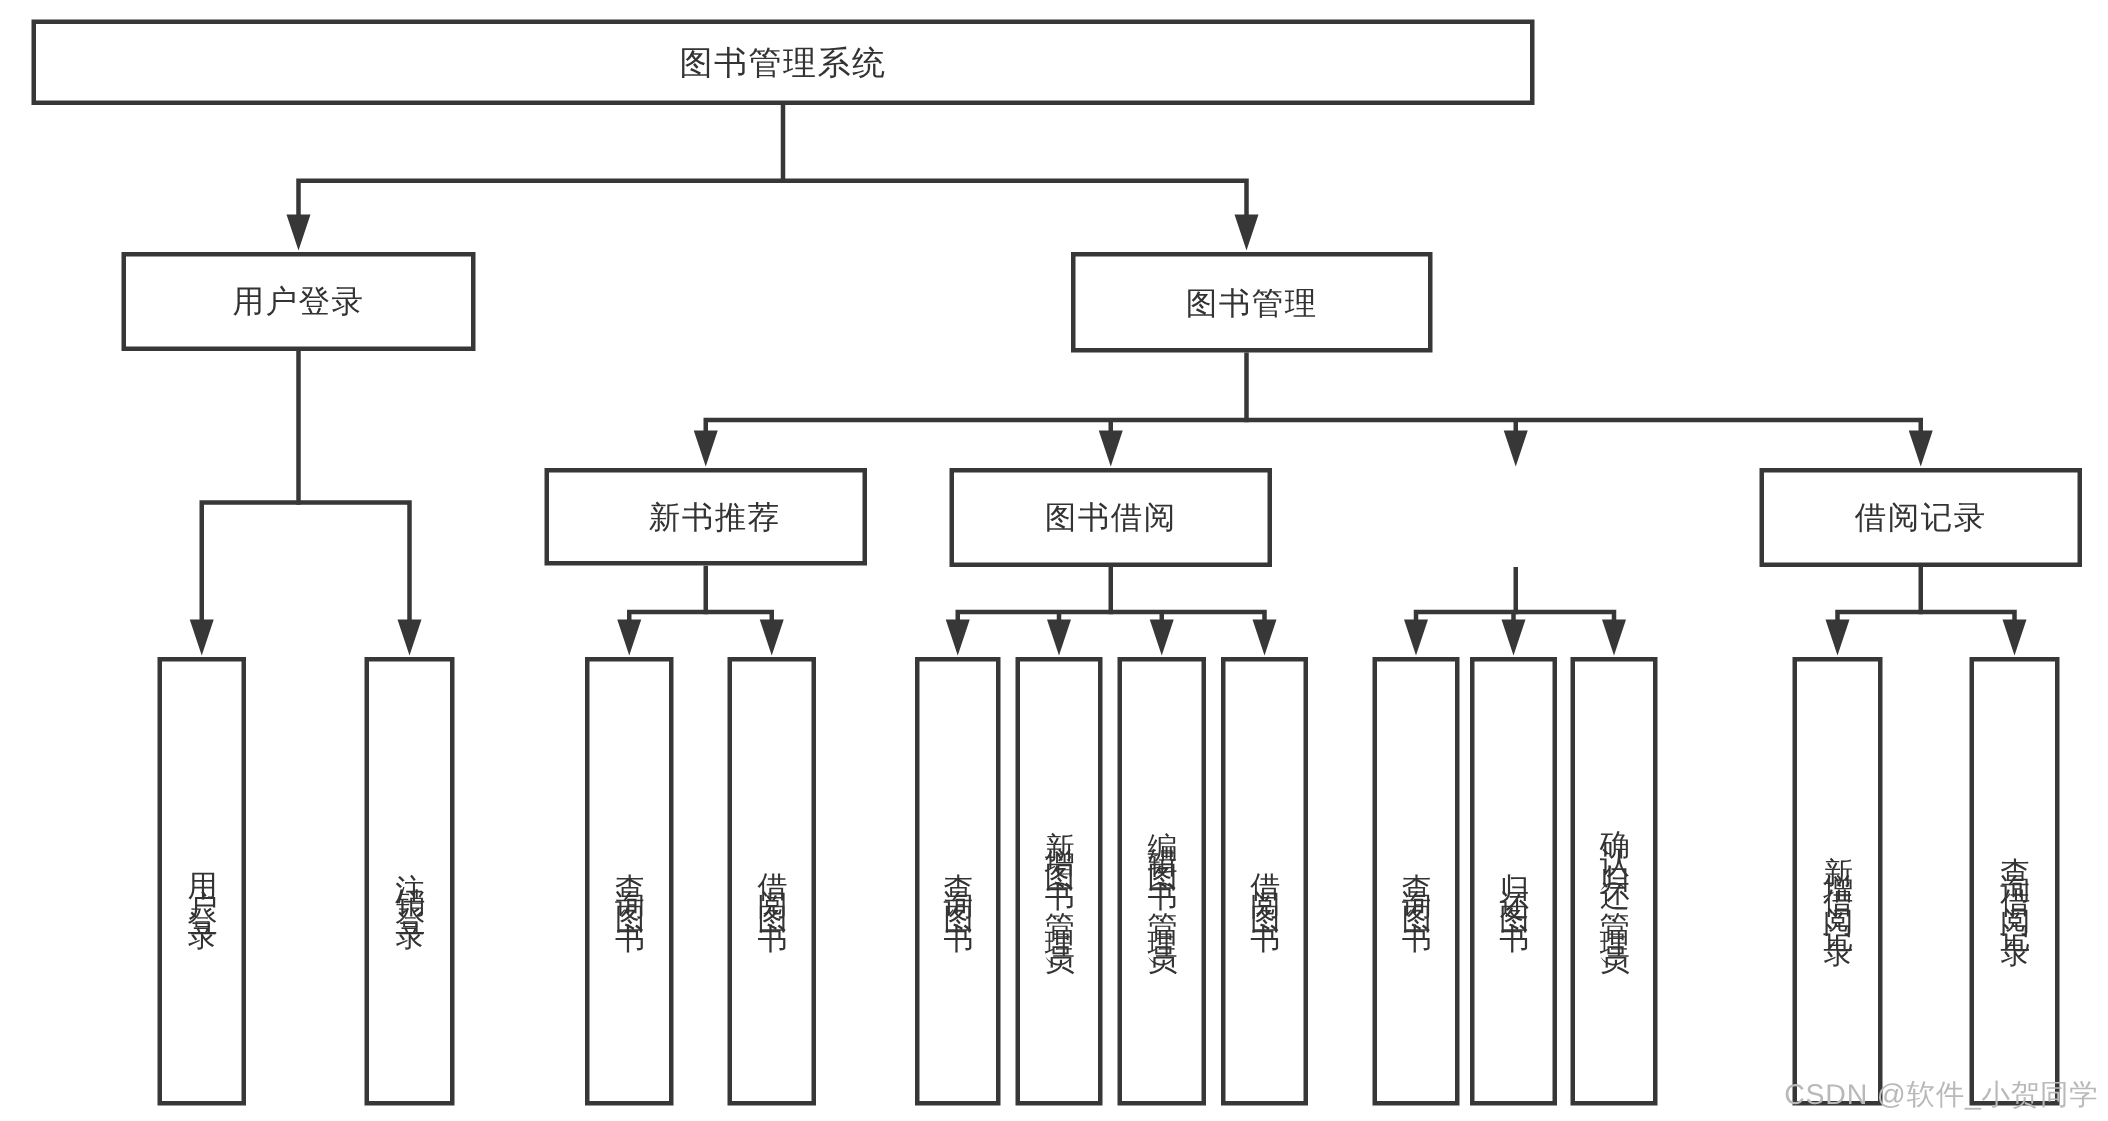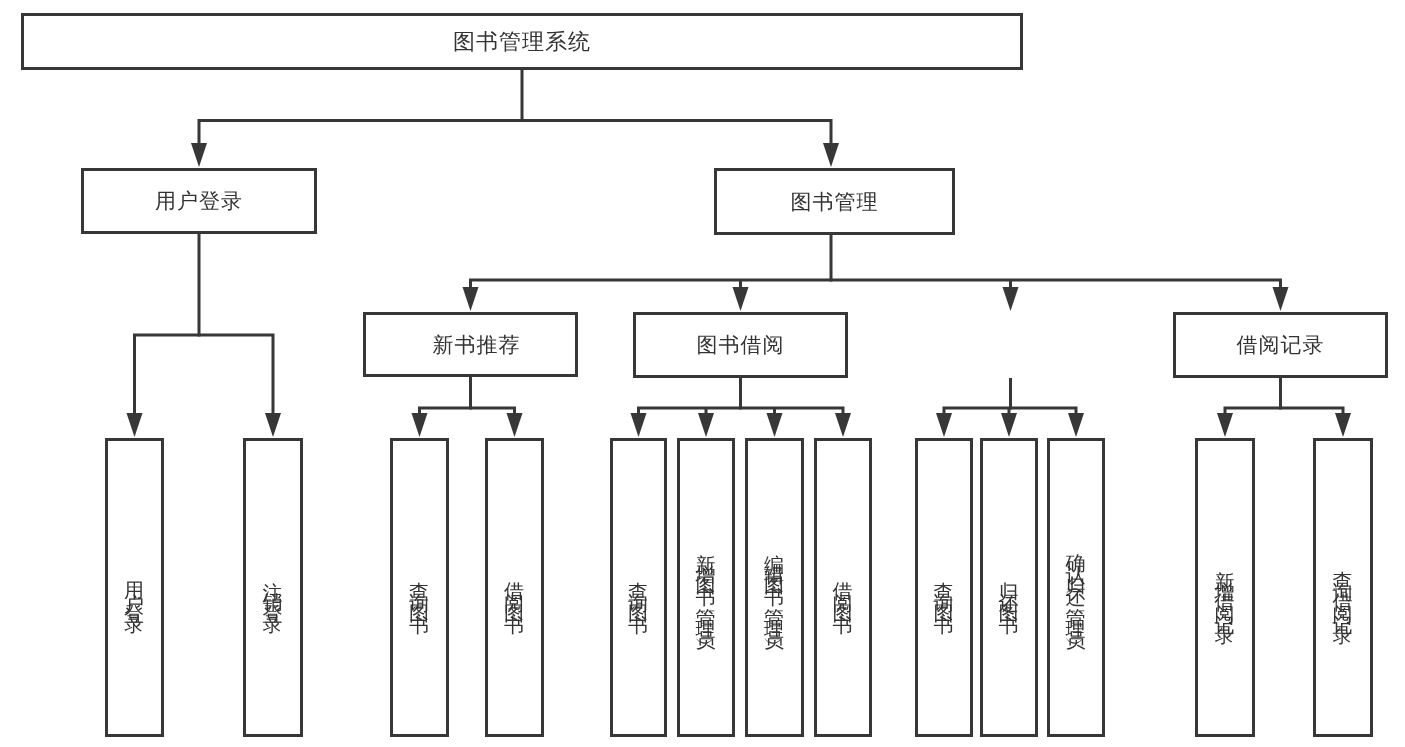--- a/index.html
+++ b/index.html
@@ -144,6 +144,7 @@
   <div class="node v" style="left:1195px; top:438px; width:60px; height:299px;">新增借阅记录</div>
   <div class="node v" style="left:1313px; top:438px; width:60px; height:299px;">查询借阅记录</div>
 
+  <div class="watermark">CSDN @软件_小贺同学</div>
 </div>
 
 </body></html>

